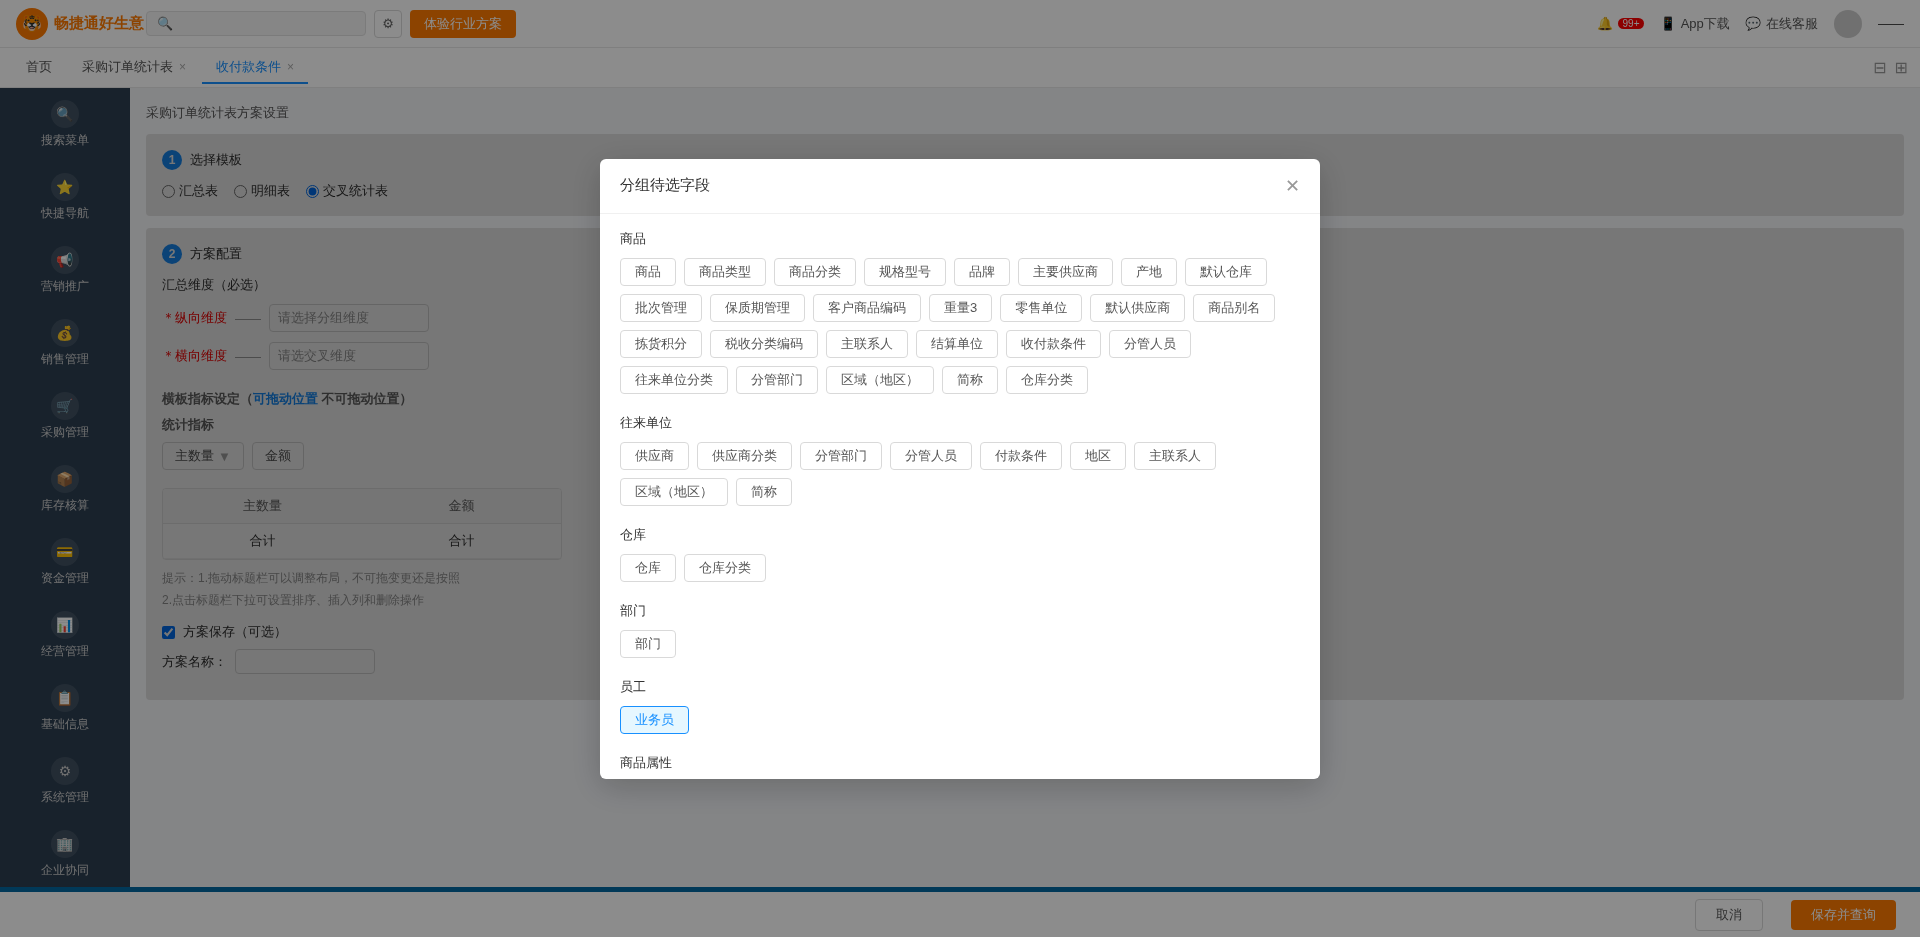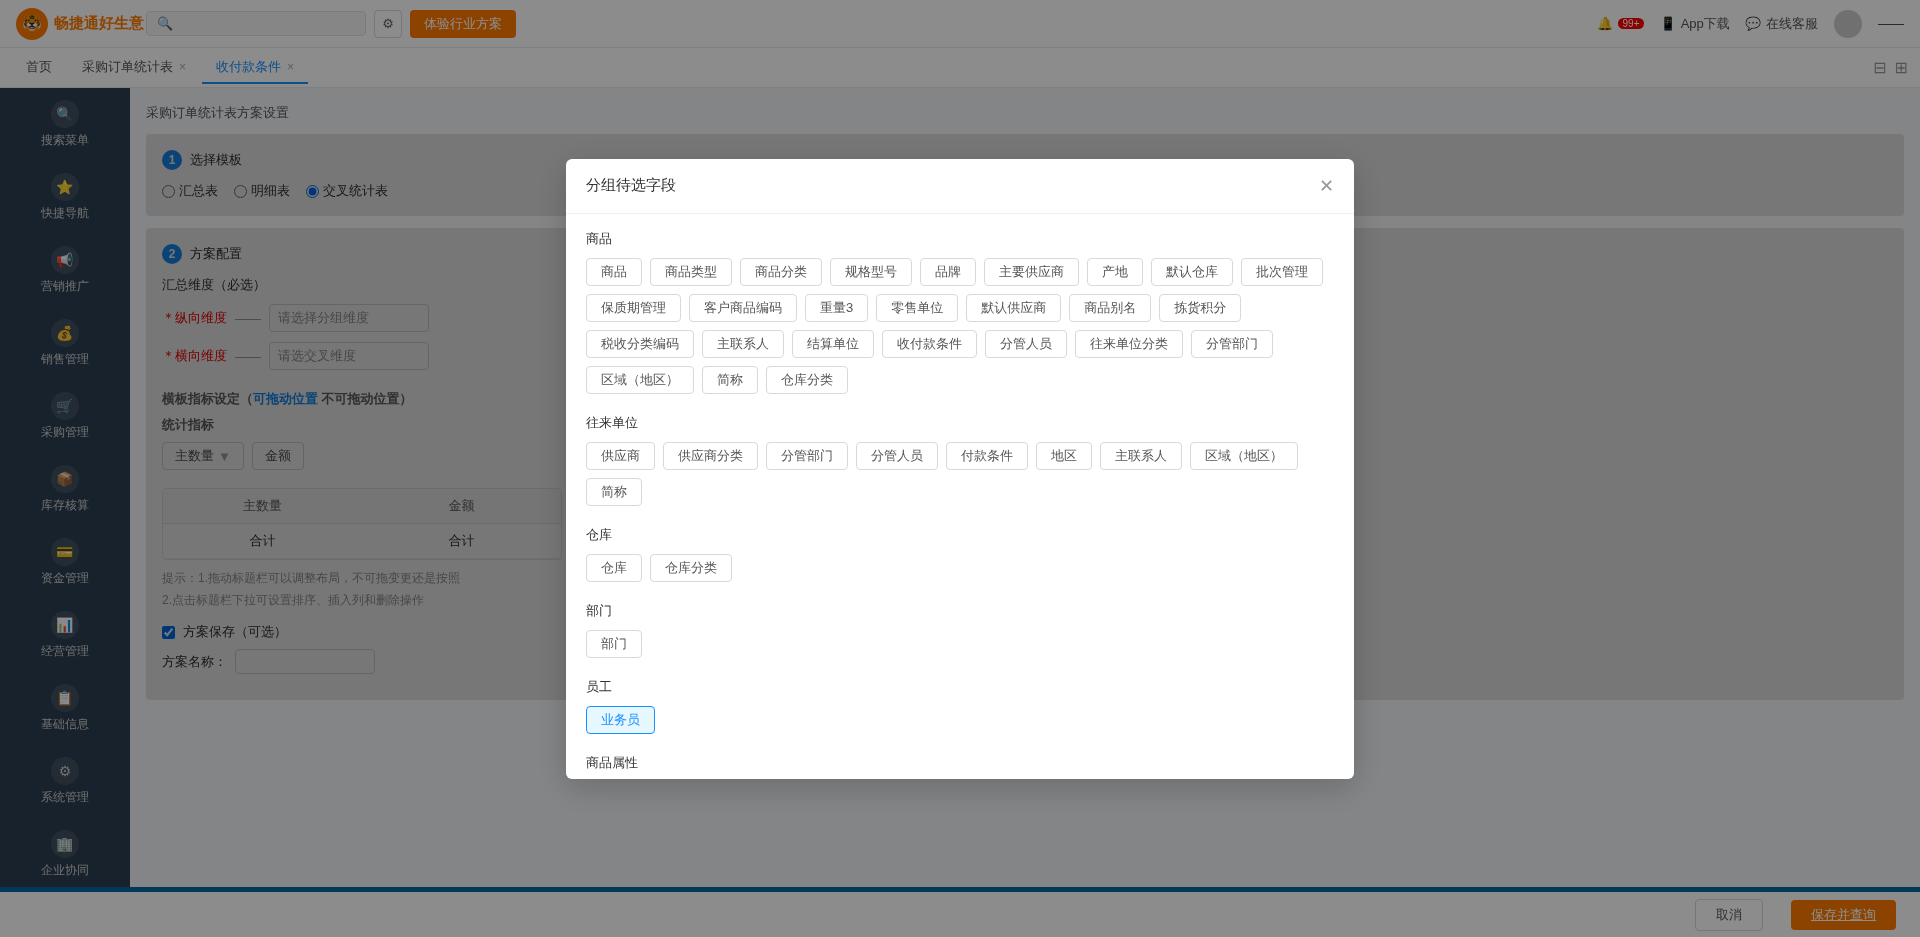--- a/index.html
+++ b/index.html
@@ -163,7 +163,7 @@
       display: flex; align-items: center; justify-content: center;
     }
     .modal {
-      background: #fff; border-radius: 6px; width: 788px; max-height: 620px;
+      background: #fff; border-radius: 6px; width: 720px; max-height: 620px;
       display: flex; flex-direction: column; overflow: hidden;
       box-shadow: 0 8px 32px rgba(0,0,0,0.2);
     }

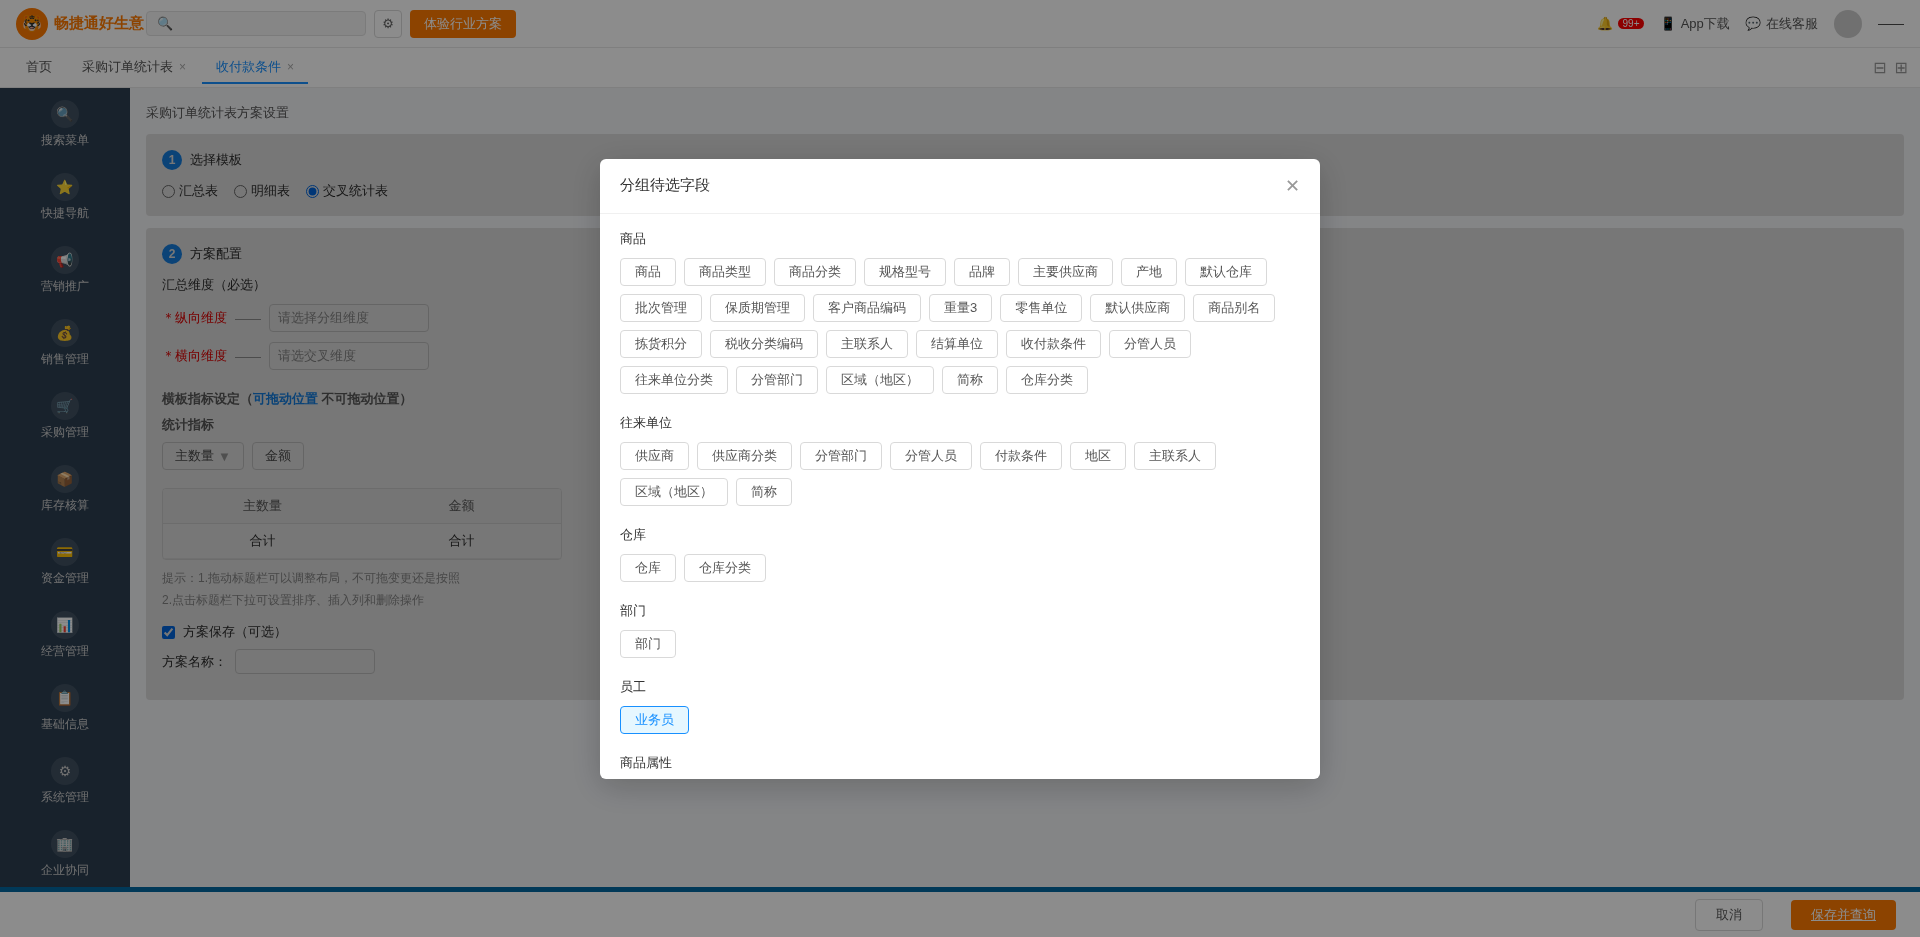--- a/index.html
+++ b/index.html
@@ -153,7 +153,7 @@
     }
     .btn-save {
       background: #ff7a00; color: #fff; border: none;
-      padding: 6px 20px; border-radius: 4px; cursor: pointer; font-size: 13px; text-decoration: underline;
+      padding: 6px 20px; border-radius: 4px; cursor: pointer; font-size: 13px;
     }
 
     

